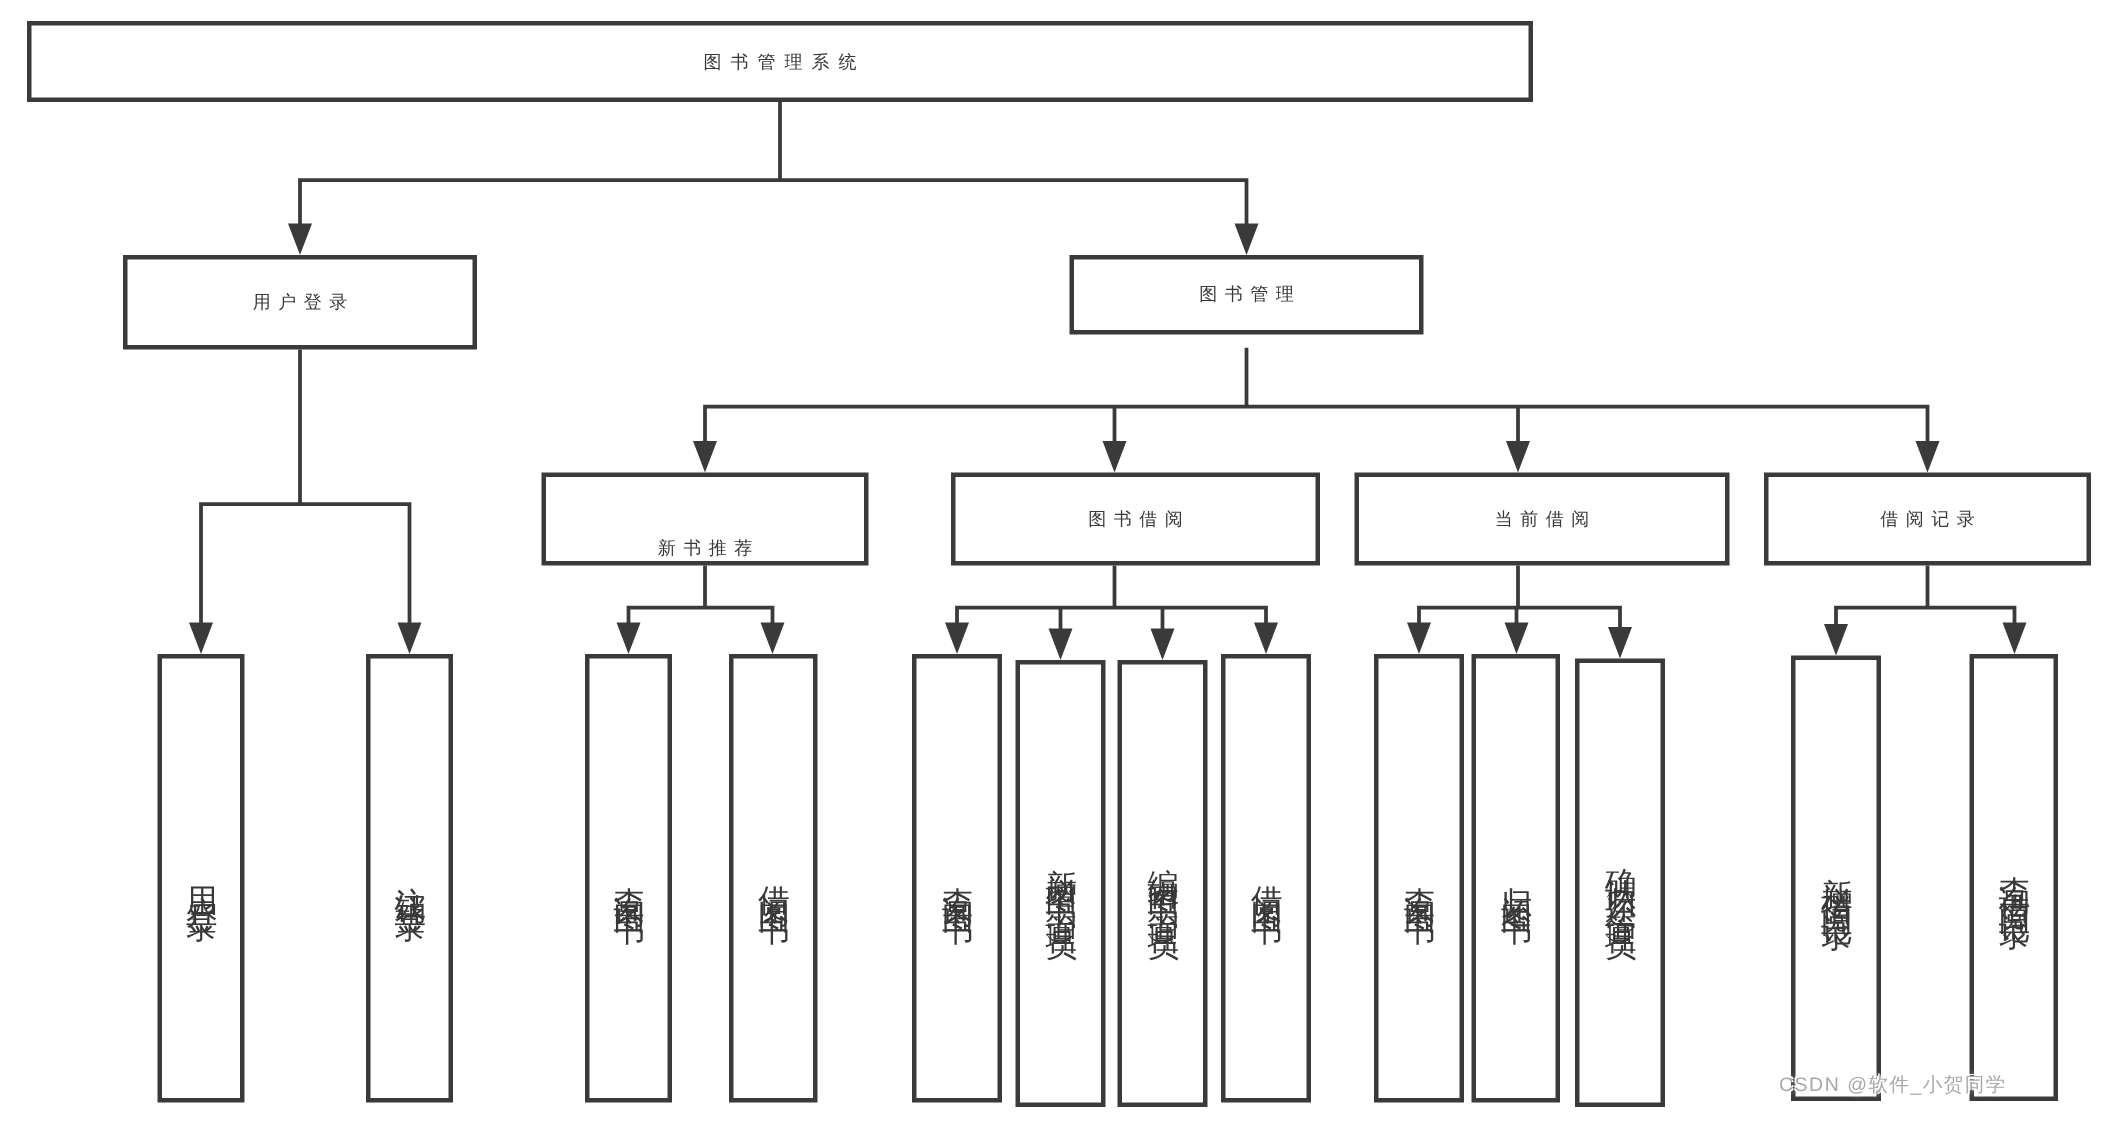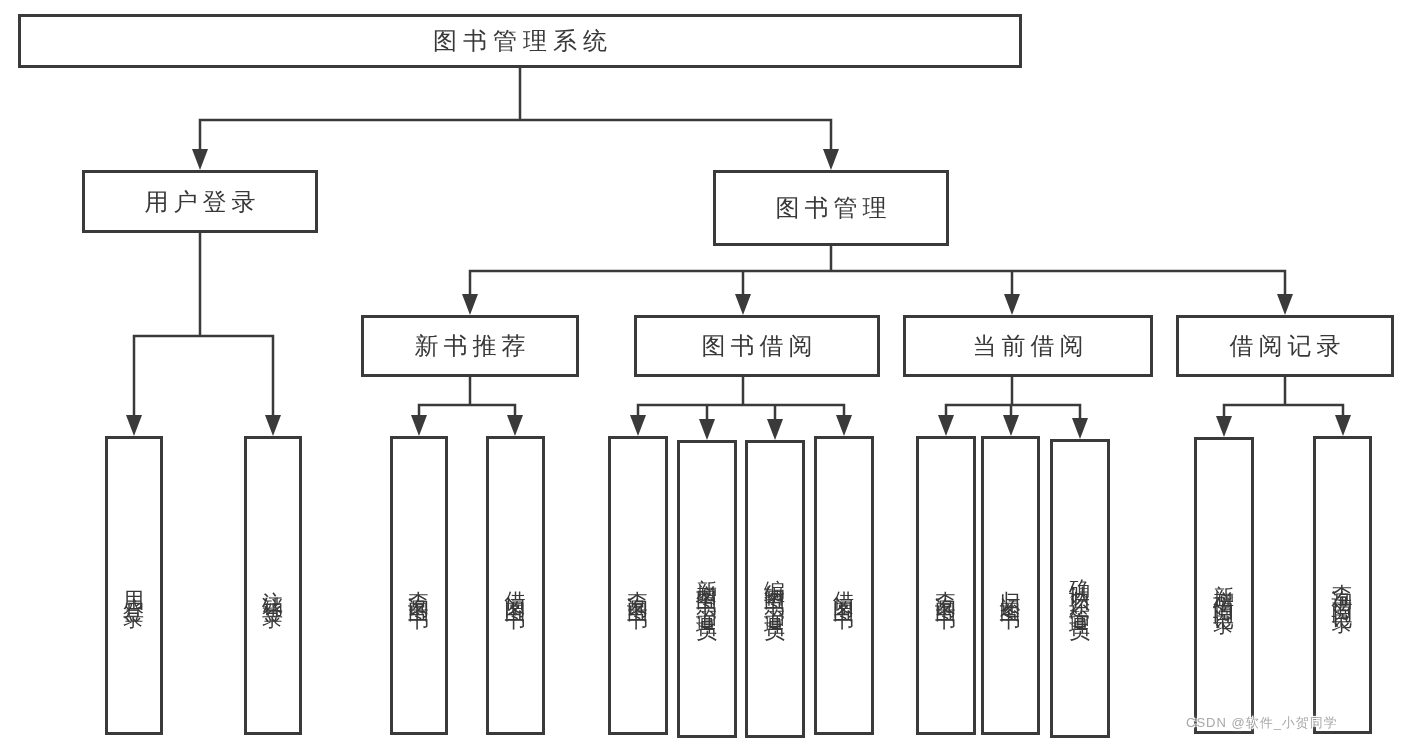--- a/index.html
+++ b/index.html
@@ -29,7 +29,7 @@
     z-index:2;
   }
   .hlabel{
-    font-size:24px;
+    font-size:12px;
     letter-spacing:5px;
     text-indent:5px;
     white-space:nowrap;

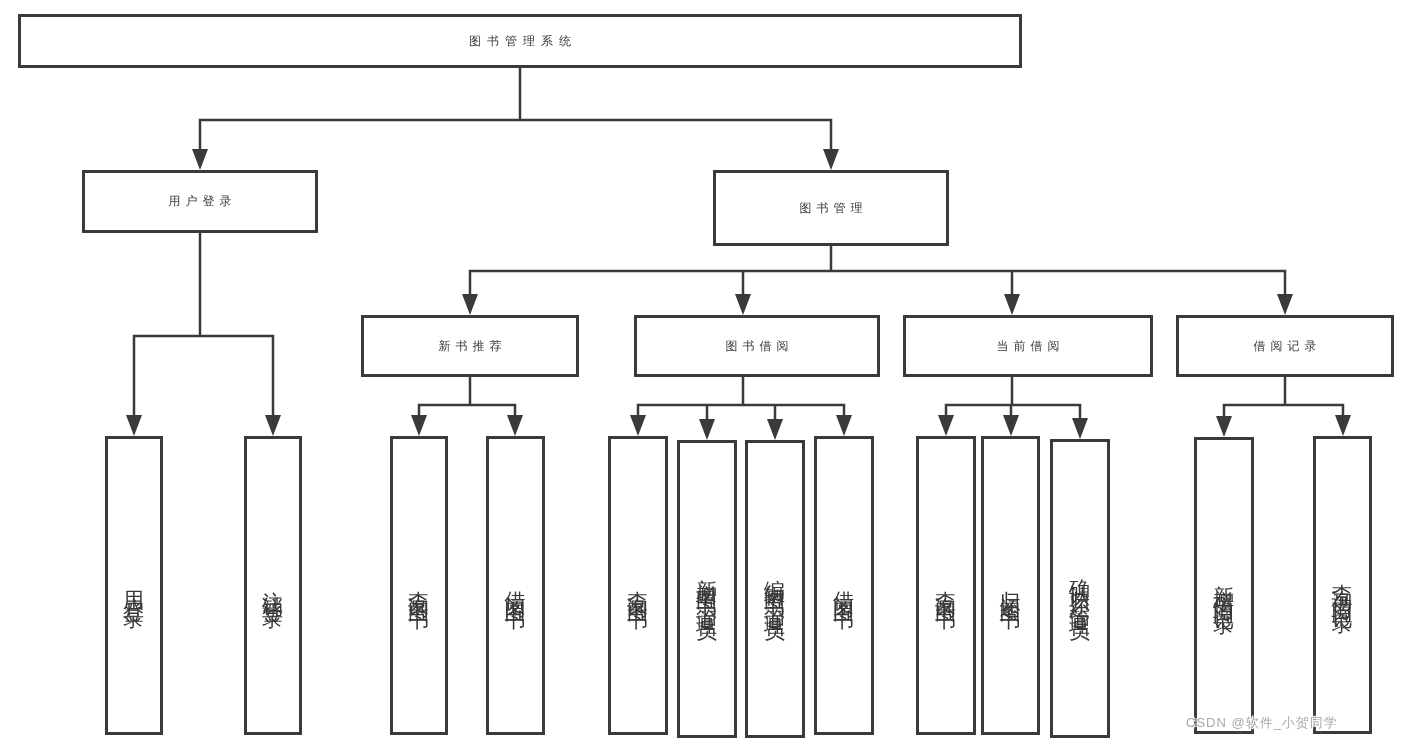--- a/index.html
+++ b/index.html
@@ -100,7 +100,7 @@
   <div class="box" style="left:82px;top:170px;width:236px;height:63px;">
     <span class="hlabel">用户登录</span>
   </div>
-  <div class="box" style="left:713px;top:170px;width:236px;height:76px;">
+  <div class="box" style="left:713px;top:170px;width:236px;height:53px;">
     <span class="hlabel">图书管理</span>
   </div>
 

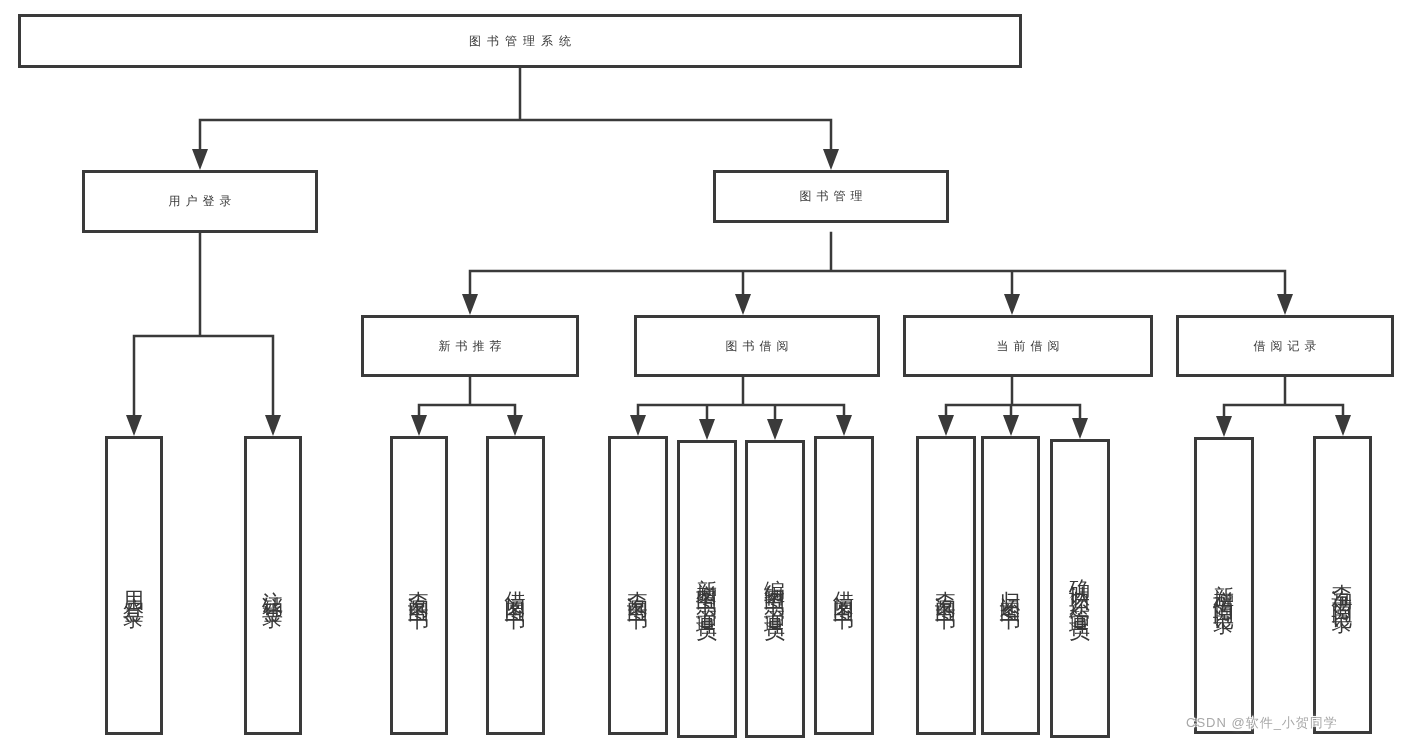--- a/index.html
+++ b/index.html
@@ -104,7 +104,7 @@
     <span class="hlabel">图书管理</span>
   </div>
 
-  <div class="box" style="left:361px;top:315px;width:218px;height:62px;">
+  <div class="box" style="left:361px;top:315px;width:218px;height:62px;align-items:flex-end;">
     <span class="hlabel">新书推荐</span>
   </div>
   <div class="box" style="left:634px;top:315px;width:246px;height:62px;">

